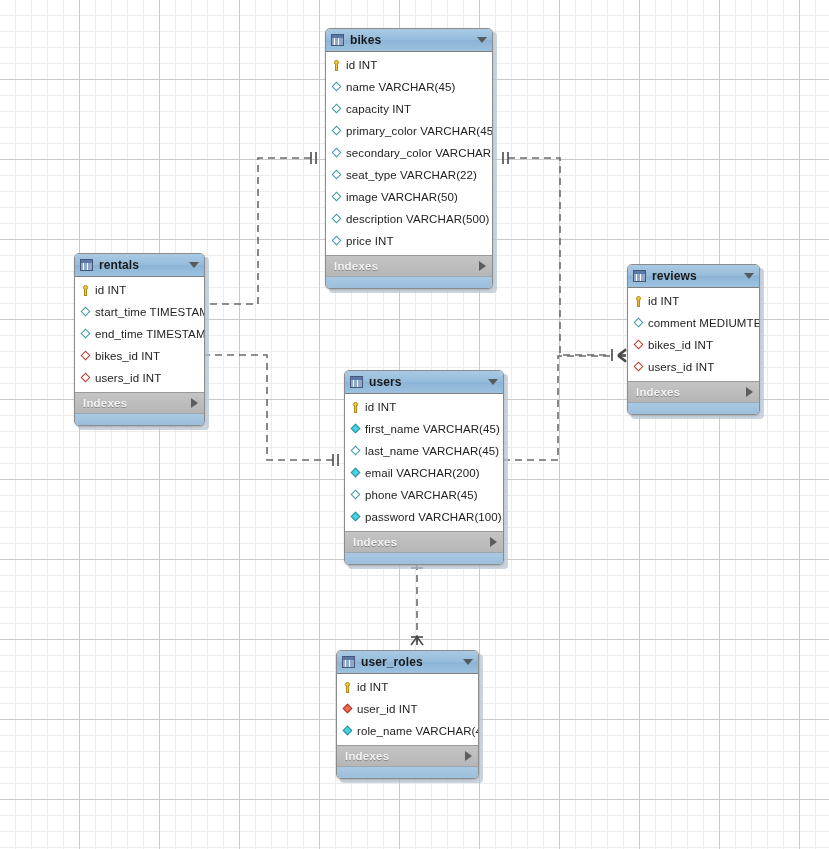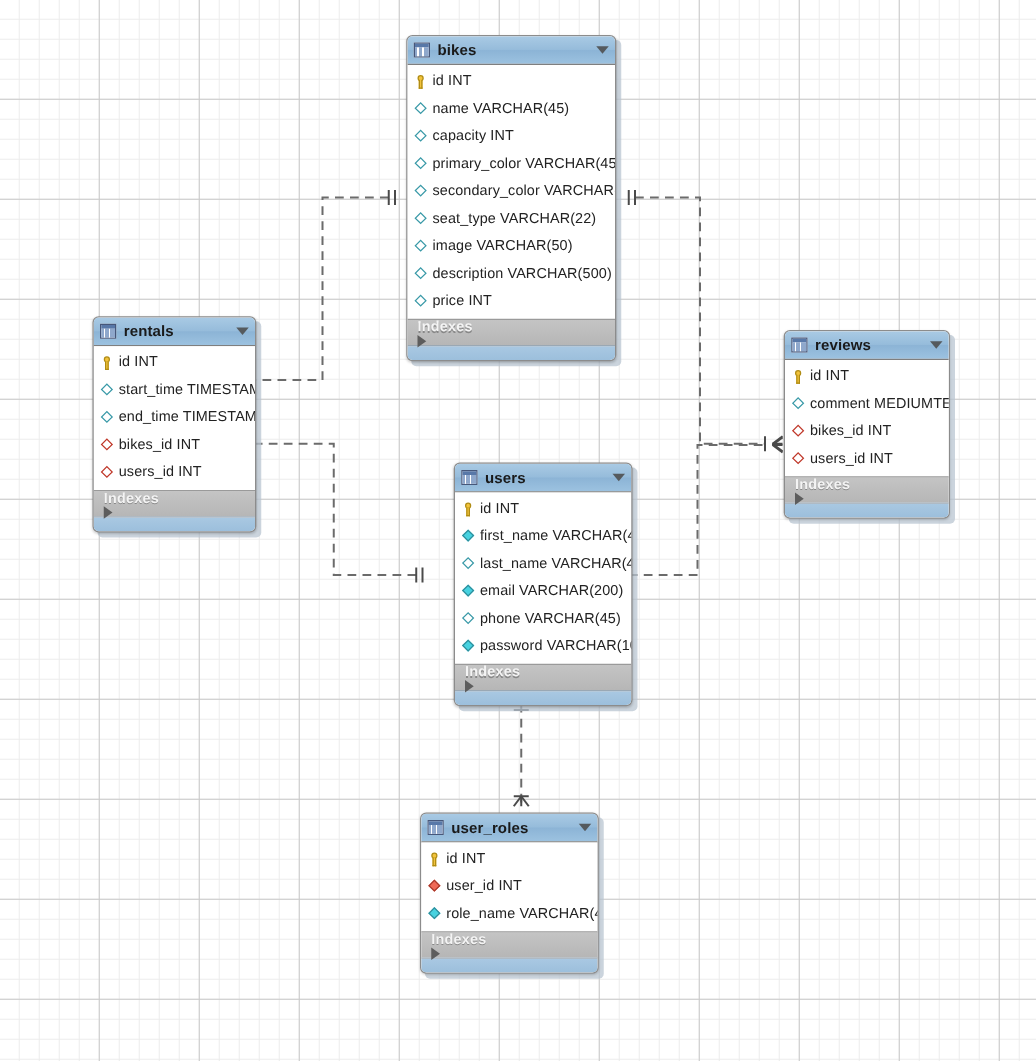--- a/index.html
+++ b/index.html
@@ -190,11 +190,11 @@
   
   .tf-indexes {
     display: flex;
+    align-items: center;
     height: 20px;
     padding: 0 6px 0 8px;
     background: linear-gradient(to bottom, #c4c4c4 0%, #b6b6b6 100%);
     border-top: 1px solid #9a9a9a;
-    flex-direction: column;
   }
   .tf-indexes-label {
     flex: 1 1 auto;

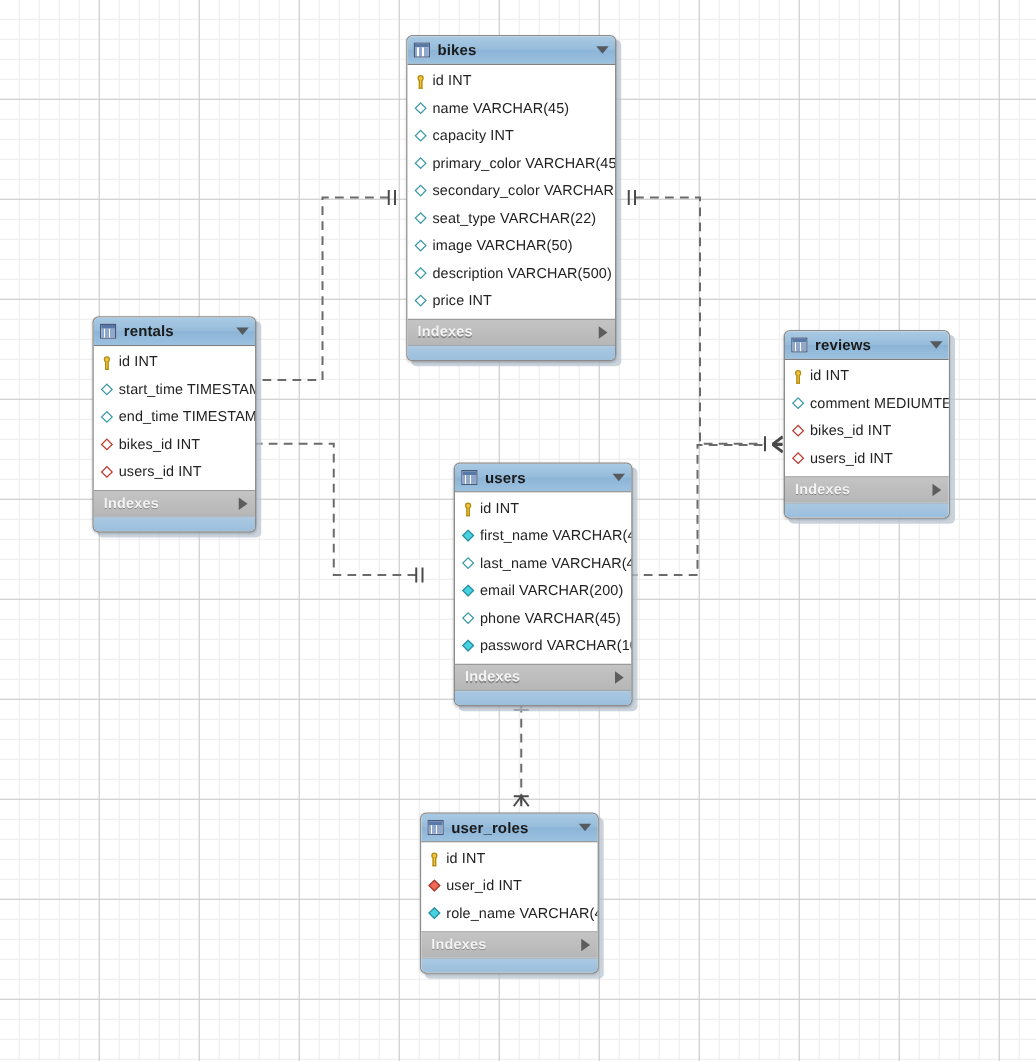--- a/index.html
+++ b/index.html
@@ -425,7 +425,7 @@
     </div>
   </div>
 
-  <div class="table-fig" style="left:363px; top:370px; width:143px;">
+  <div class="table-fig" style="left:344px; top:370px; width:160px;">
     <div class="tf-shadow"></div>
     <div class="tf-body">
       <div class="tf-header">

